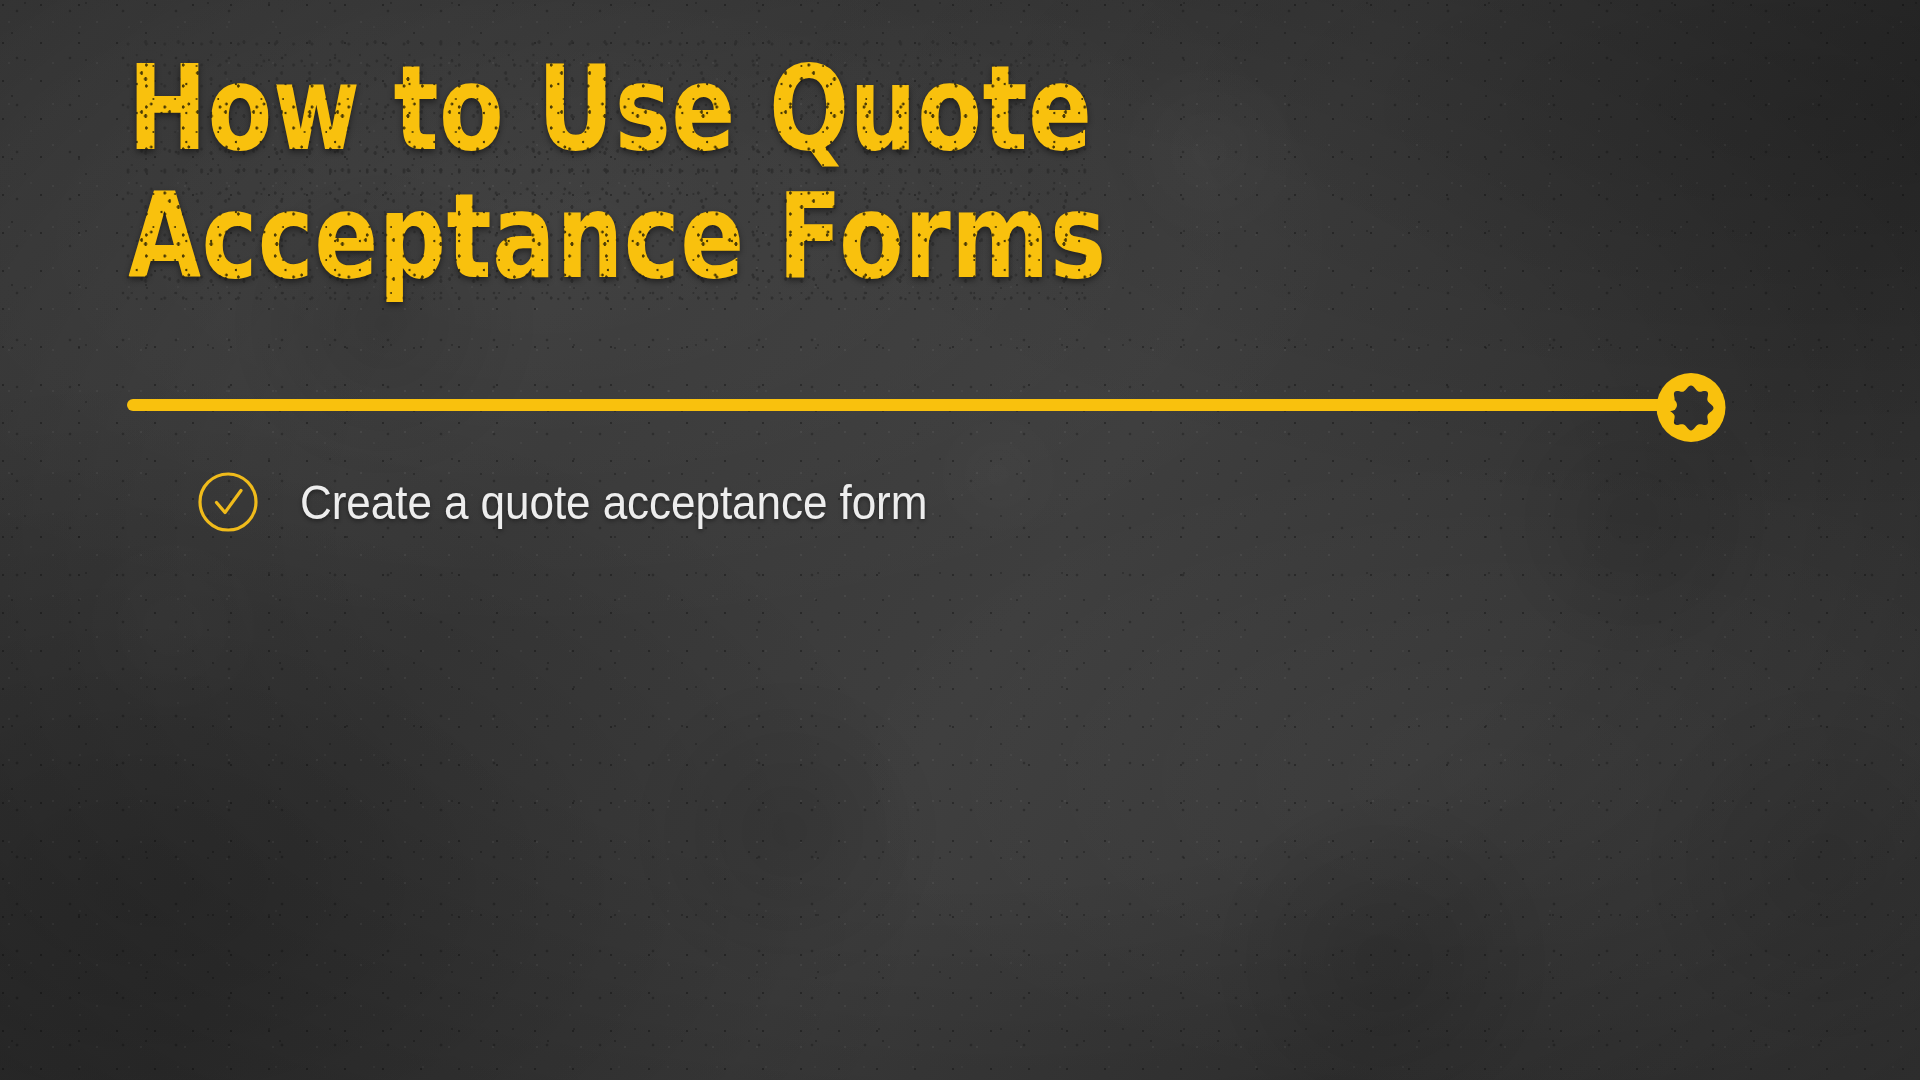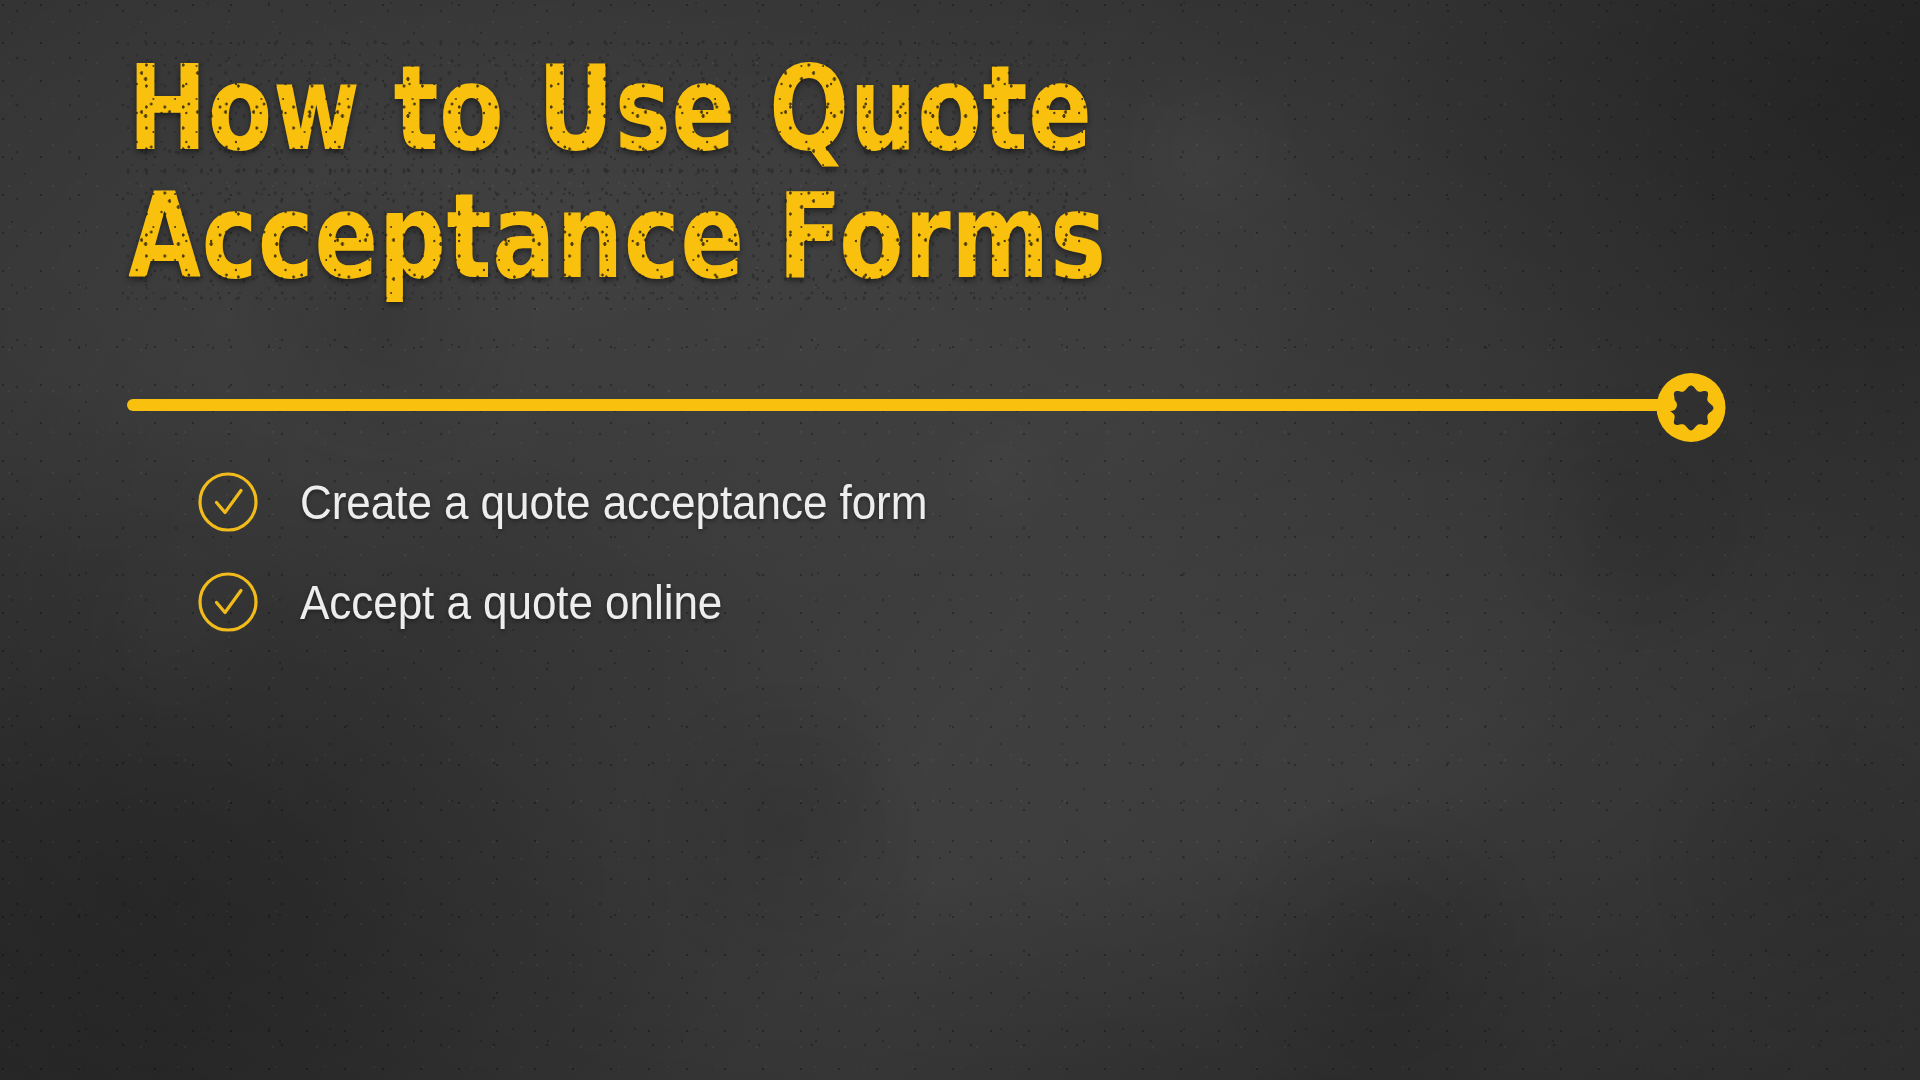--- a/index.html
+++ b/index.html
@@ -233,15 +233,6 @@
 
 
 
-    <div class="list-item">
-      <span class="check-badge">
-        <svg viewBox="0 0 62 62" width="62" height="62" aria-hidden="true">
-          <circle cx="31" cy="31" r="28" fill="none" stroke="#f0bb1b" stroke-width="3.2"></circle>
-          <path d="M19.5 31.5 L28 41.5 L44 19.5" fill="none" stroke="#f0bb1b" stroke-width="3.2" stroke-linecap="round" stroke-linejoin="round"></path>
-        </svg>
-      </span>
-      <span class="item-label">Accept a quote online</span>
-    </div>
 
 
   </div>

